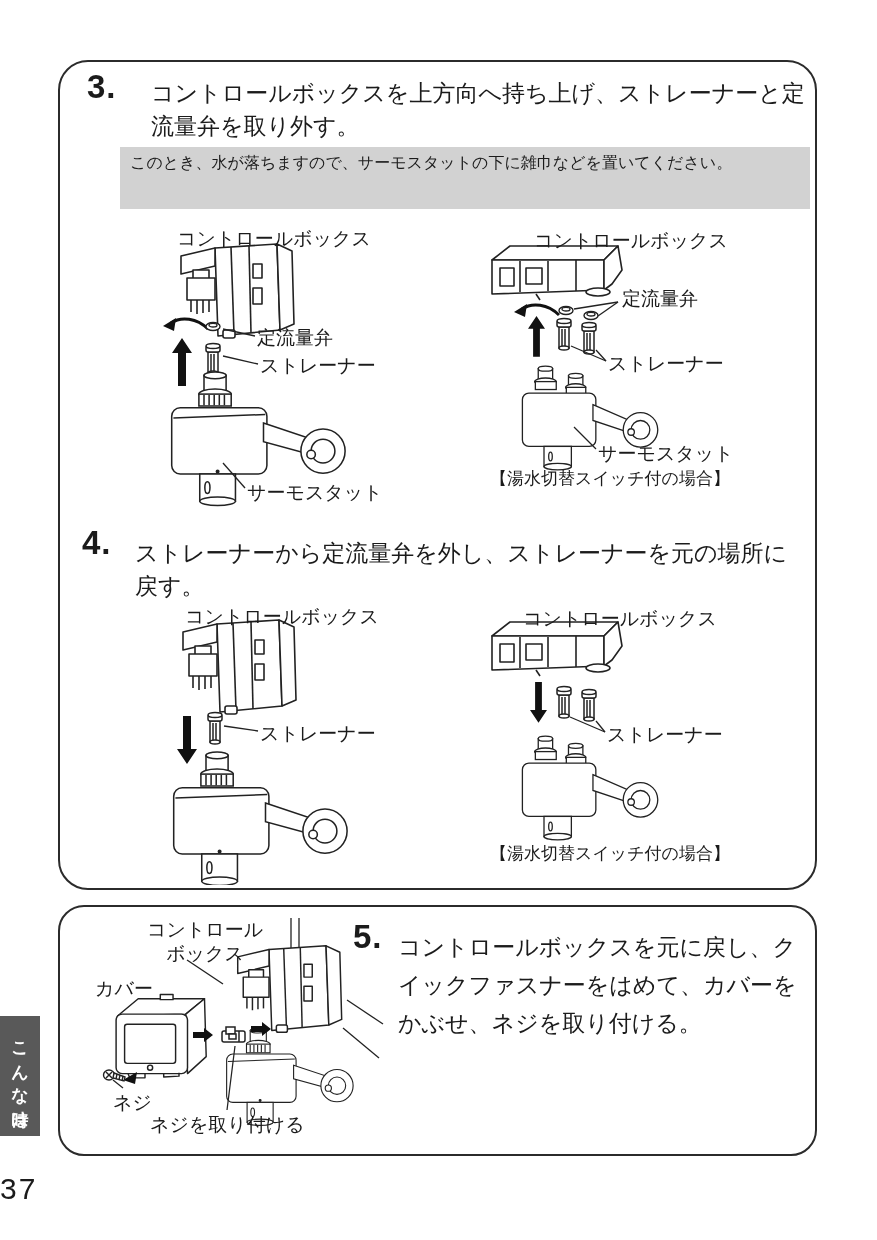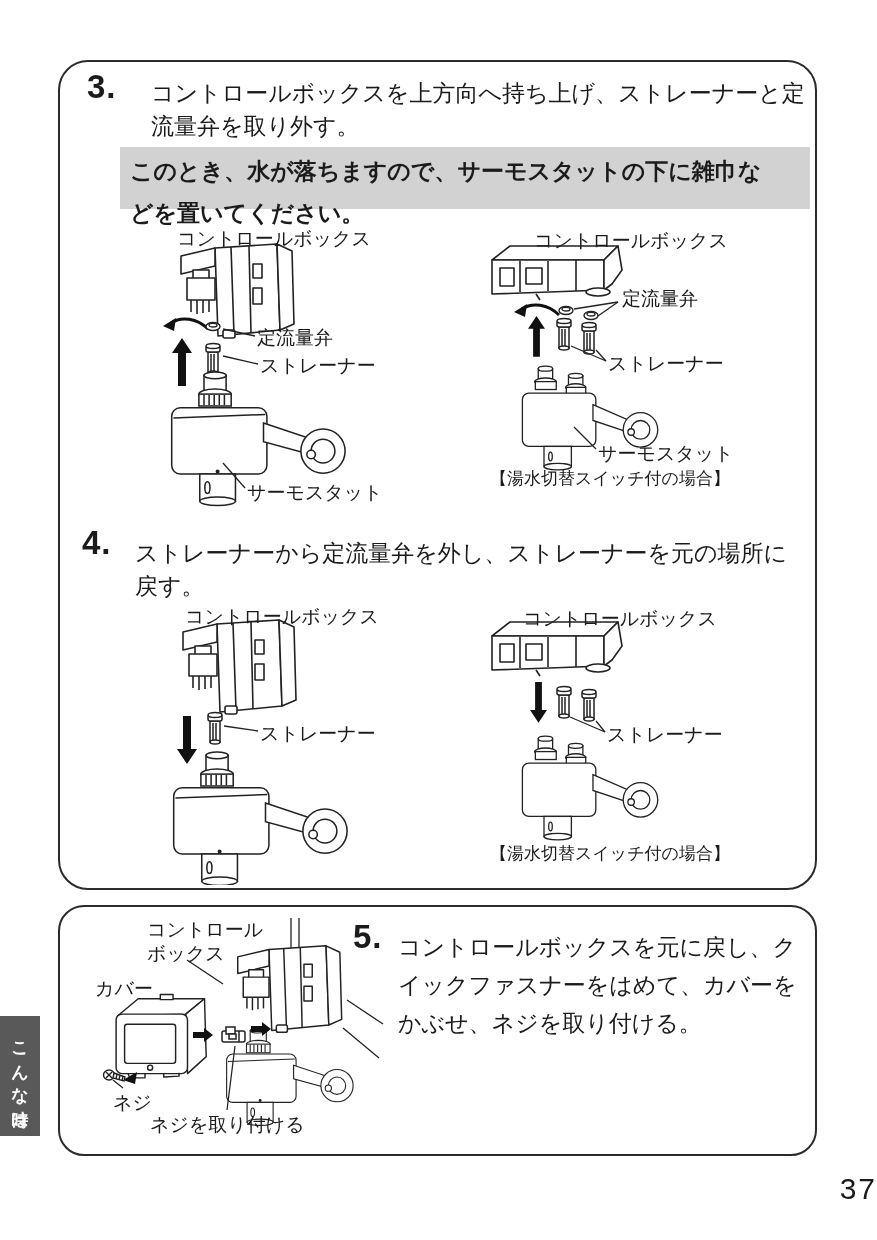--- a/index.html
+++ b/index.html
@@ -22,7 +22,7 @@
   .t5 { left:398px; top:928px; width:404px; line-height:38px; }
 
   .note { position:absolute; left:120px; top:147px; width:690px; height:62px; background:#d2d2d2; }
-  .note-inner { margin:3px 0 0 10px; width:654px; font-size:23px; line-height:42px;font-weight:bold; }
+  .note-inner { margin:3px 0 0 10px; width:654px; font-size:16px; line-height:26px; }
 
   .diagram { position:absolute; }
   .d3l { left:125px; top:222px; width:320px; height:294px; }

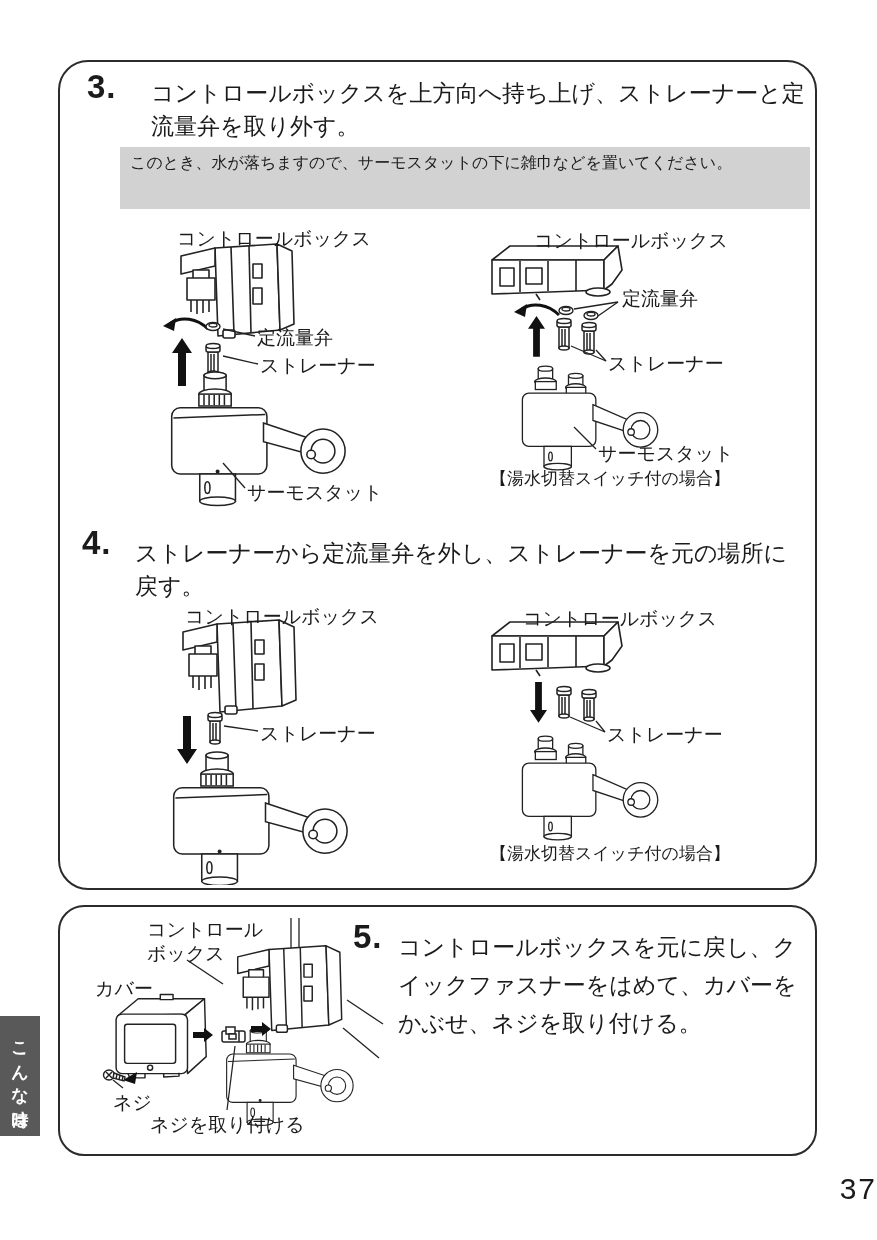--- a/index.html
+++ b/index.html
@@ -33,7 +33,7 @@
   .diagram svg.art { position:absolute; left:0; top:0; }
 
   .dlabel { position:absolute; font-size:19px; white-space:nowrap; }
-  .pre { white-space:pre-line; line-height:24px; }
+  .pre { white-space:pre-line; line-height:24px;text-align:center; }
   .caption { position:absolute; font-size:17px; white-space:nowrap; }
 
   .ld { stroke:#222222; stroke-width:1.3; }

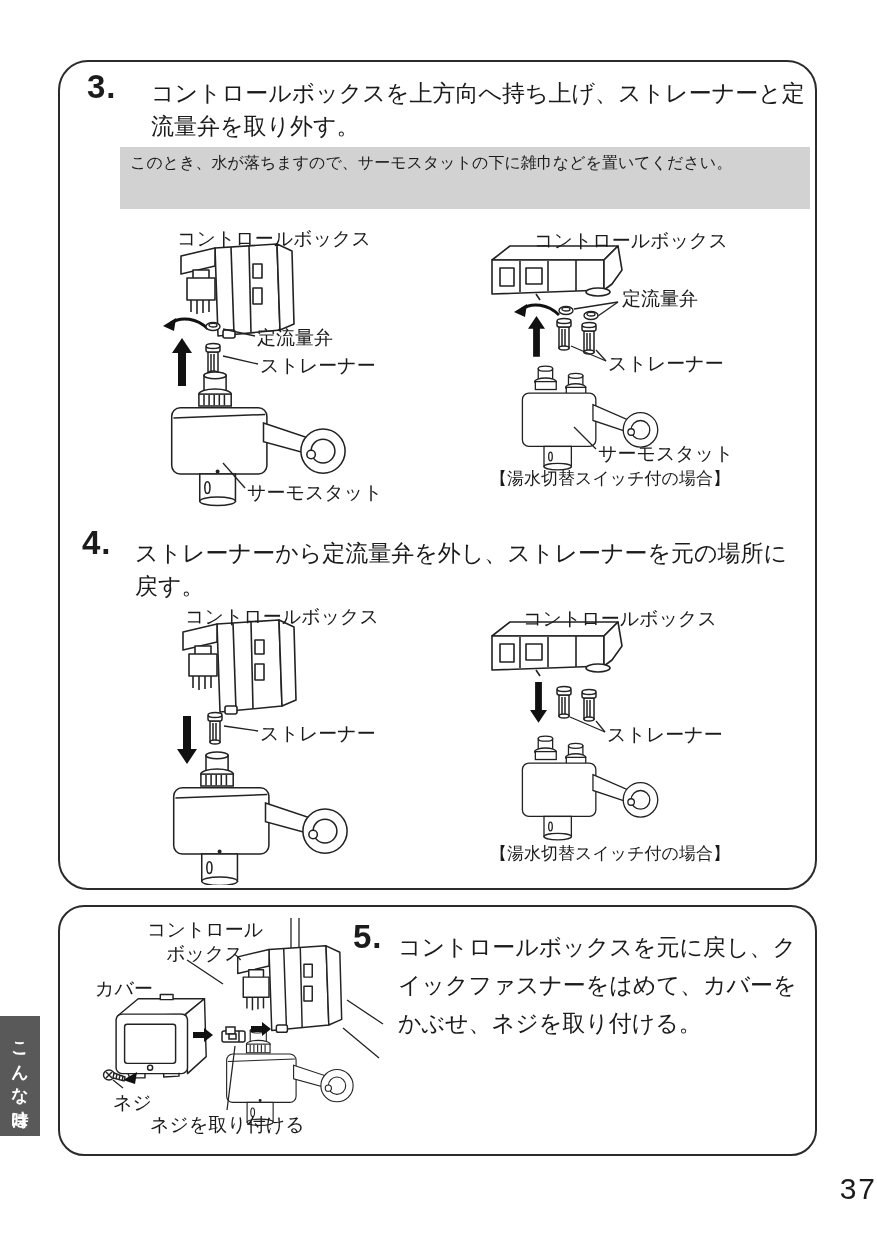--- a/index.html
+++ b/index.html
@@ -44,7 +44,7 @@
     writing-mode:vertical-rl; text-orientation:upright;
     font-size:17px; font-weight:bold; letter-spacing:3px;
   }
-  .pageno { position:absolute; left:0; top:1172px; width:877px; text-align:right; font-size:30px; letter-spacing:2px; }
+  .pageno { position:absolute; left:0; top:1172px; width:877px; text-align:left; font-size:30px; letter-spacing:2px; }
 </style>
 </head>
 <body>

